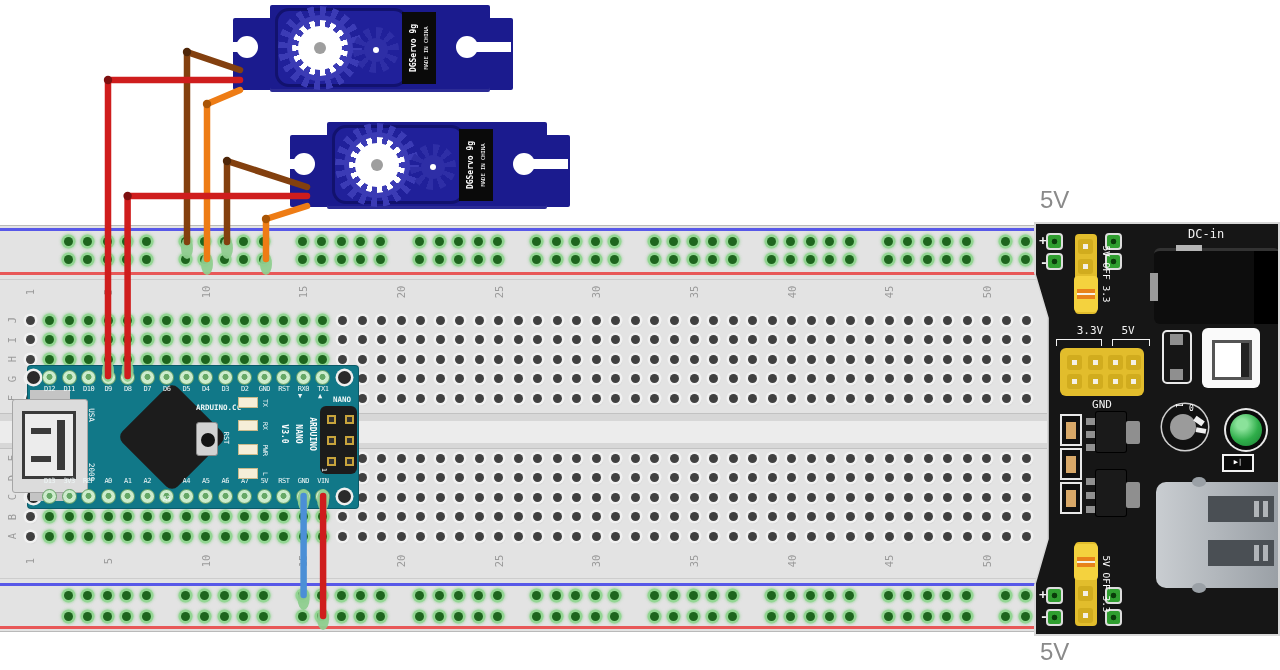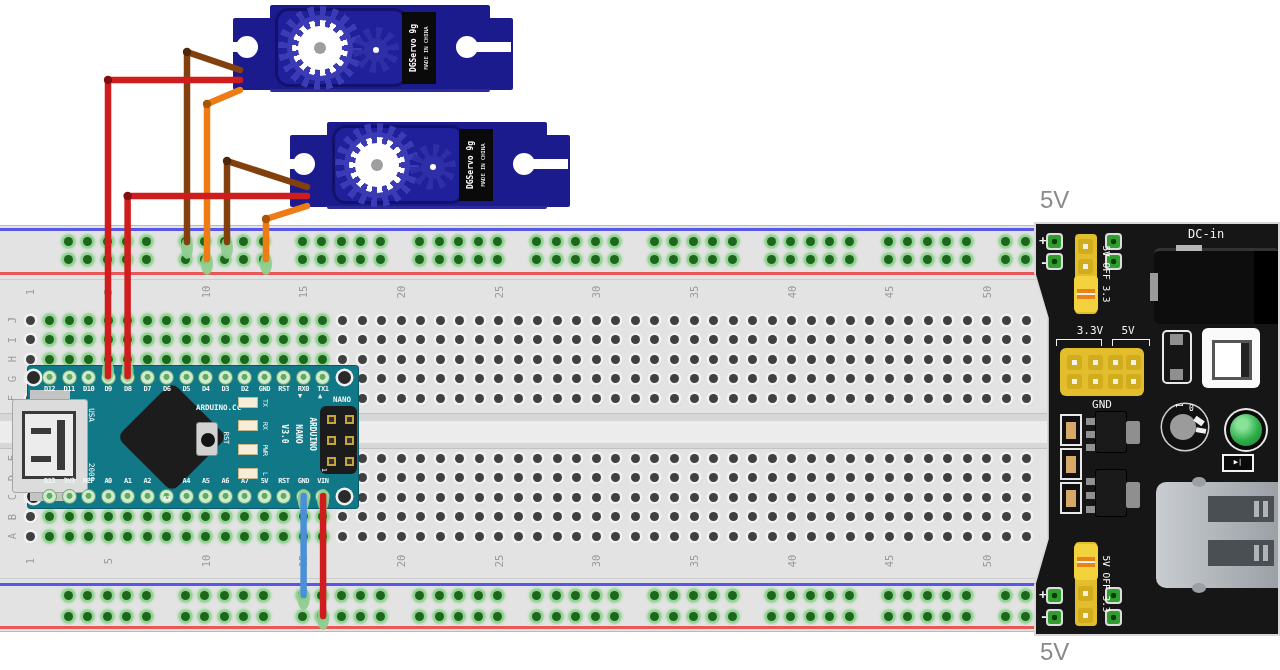--- a/index.html
+++ b/index.html
@@ -43,7 +43,7 @@
         background:radial-gradient(circle at 50% 45%,#66a866 0 28%,#cdeccd 34% 62%,#94c894 100%);}
   .mhole{position:absolute;width:13px;height:13px;border-radius:50%;background:#2a2a2a;
          box-shadow:0 0 0 2.5px #efefef;}
-  .pinlab{position:absolute;font-size:7px;font-weight:bold;width:20px;text-align:center;letter-spacing:-0.5px;}
+  .pinlab{position:absolute;font-size:7px;font-weight:normal;width:20px;text-align:center;letter-spacing:-0.5px;}
   .led{position:absolute;left:210px;width:20px;height:11px;background:#f6eed8;border:1px solid #c9b98a;}
   
   #pm-outline{position:absolute;left:1034px;top:222px;width:246px;height:414px;background:#d8d8d8;z-index:9;

